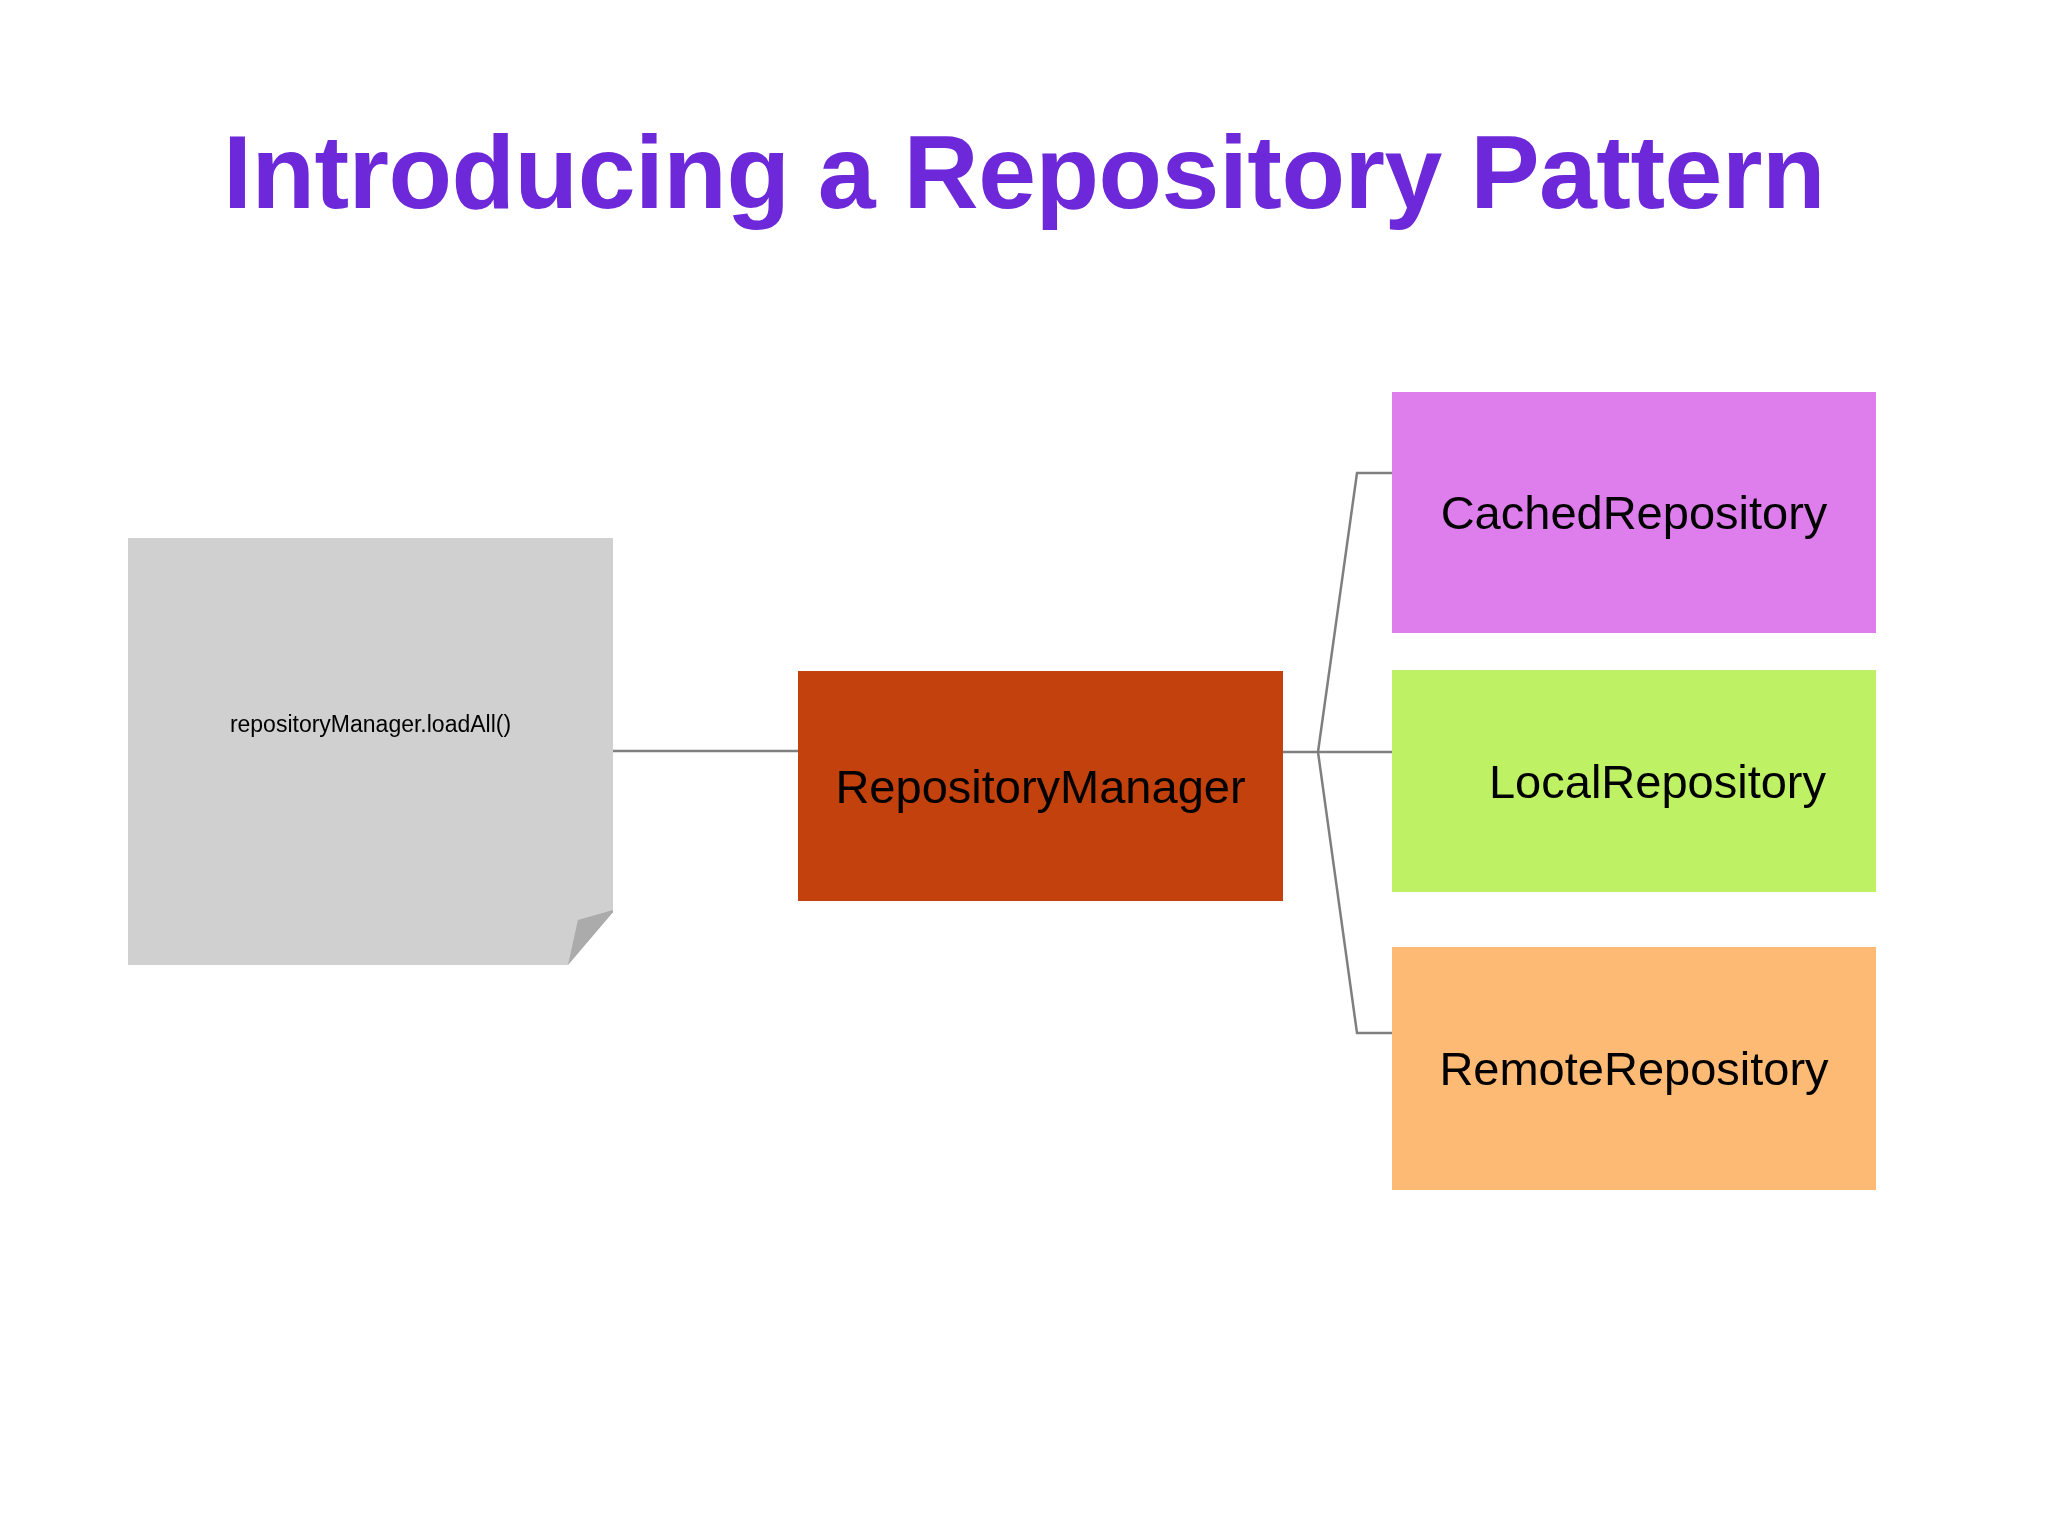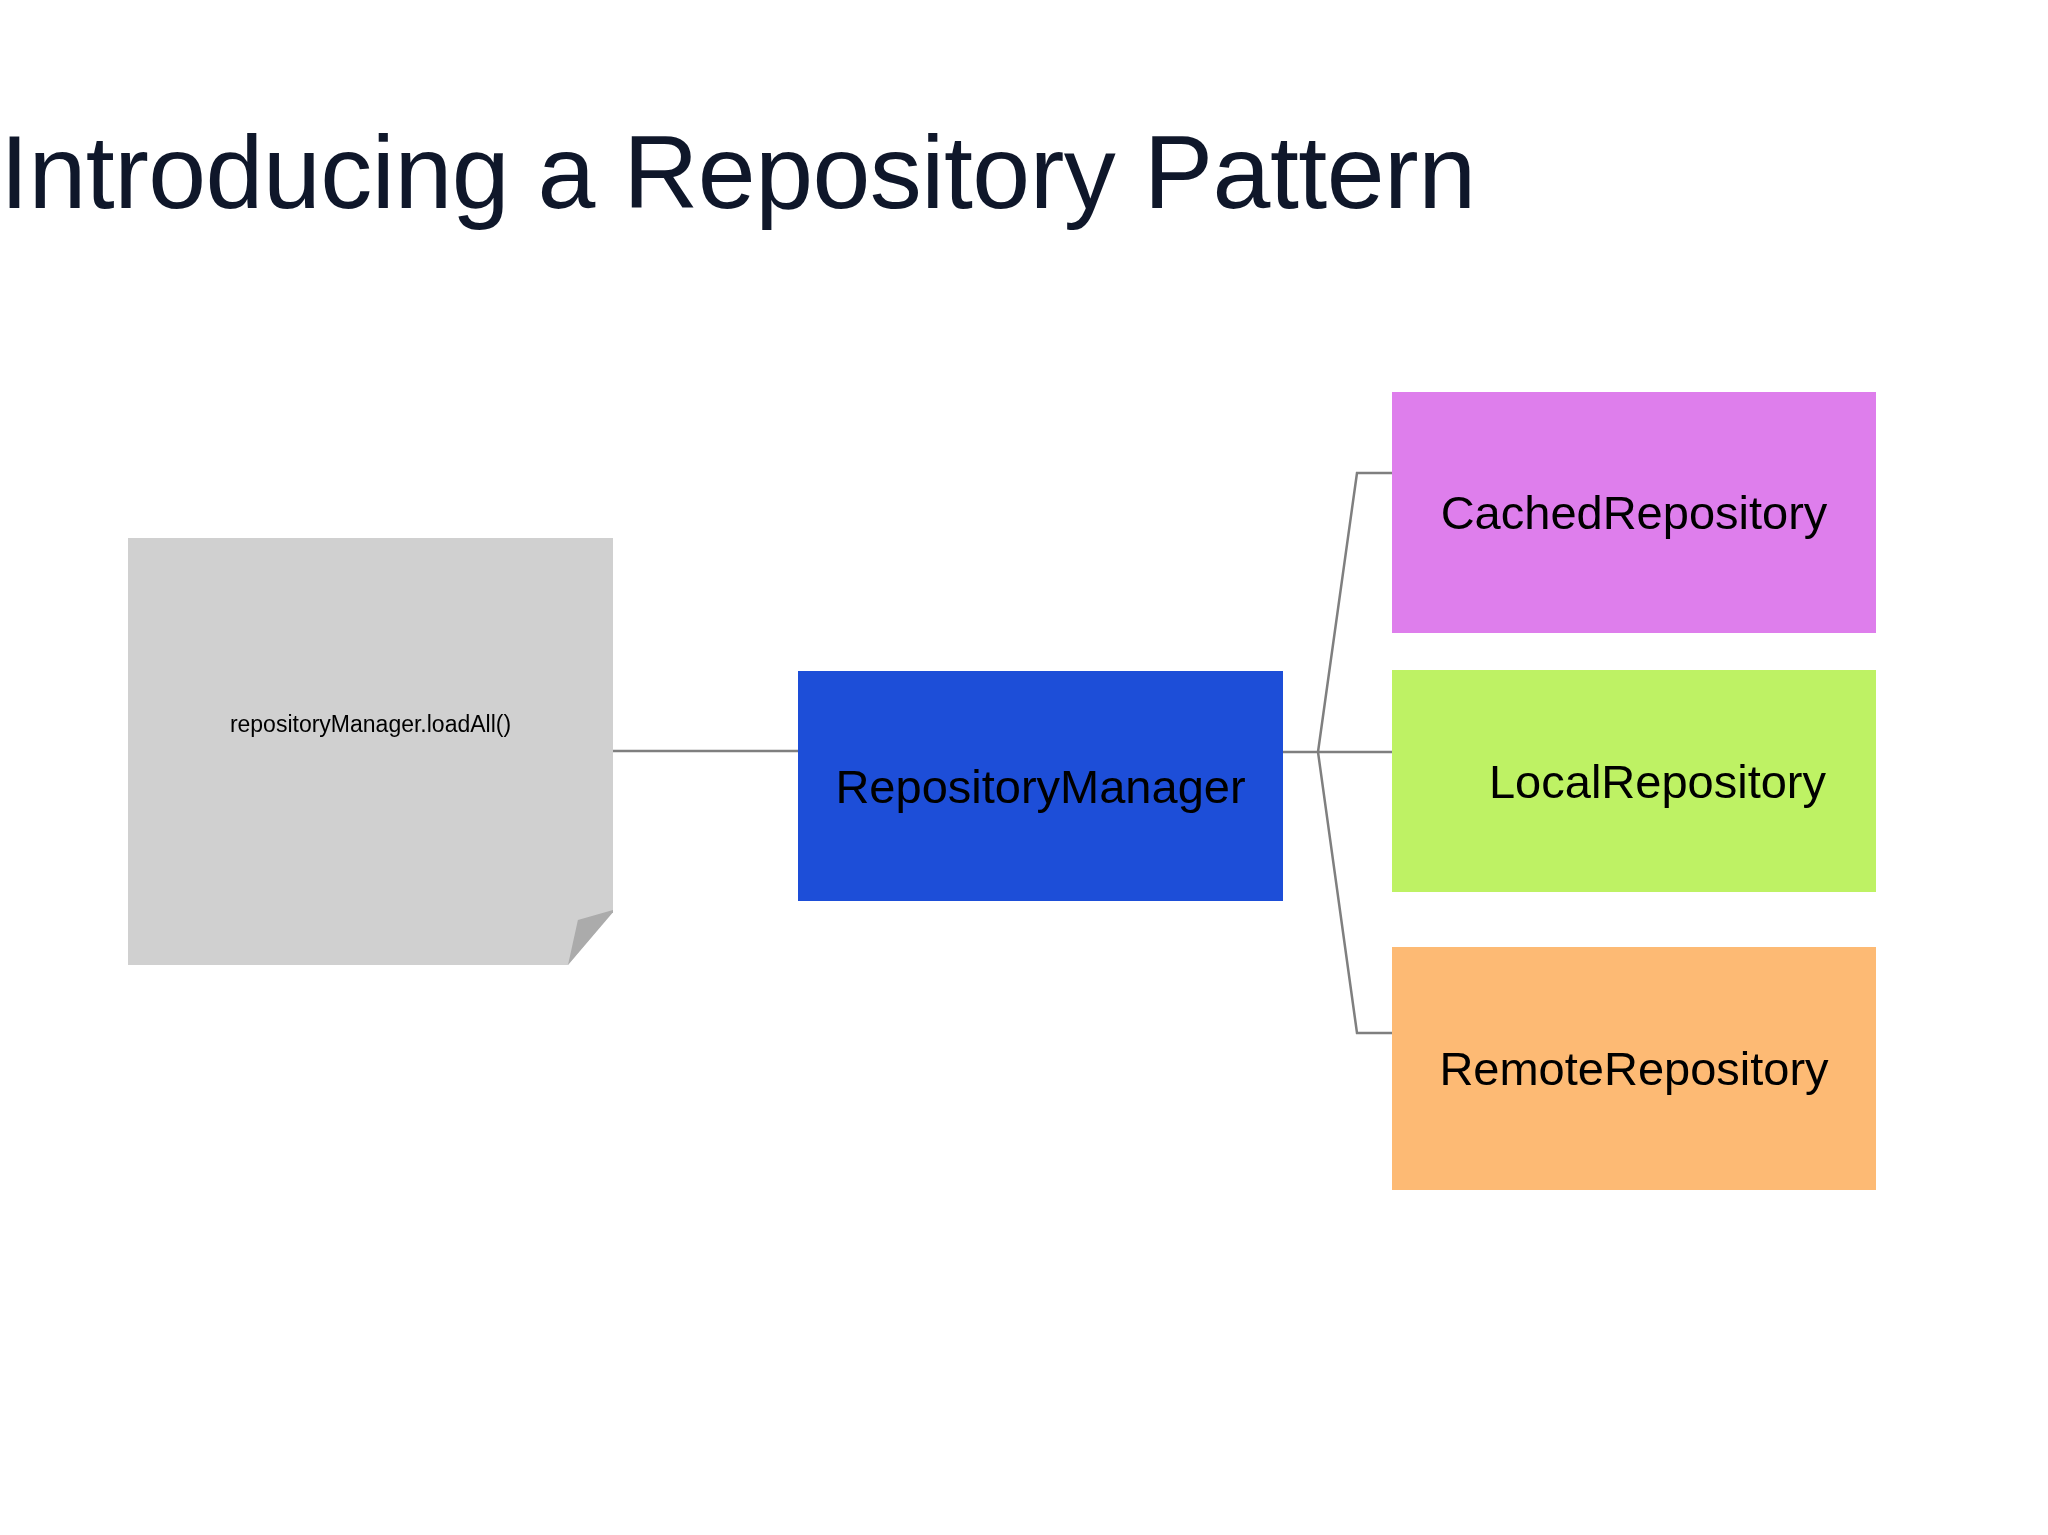--- a/index.html
+++ b/index.html
@@ -24,11 +24,11 @@
     left: 0;
     top: 118px;
     width: 2048px;
-    text-align: left;
+    text-align: center;
     font-size: 104px;
     line-height: 1.05;
-    color: #0f172a;
-    font-weight: 400;
+    color: #6d28d9;
+    font-weight: 700;
     letter-spacing: -0.5px;
     white-space: nowrap;
   }

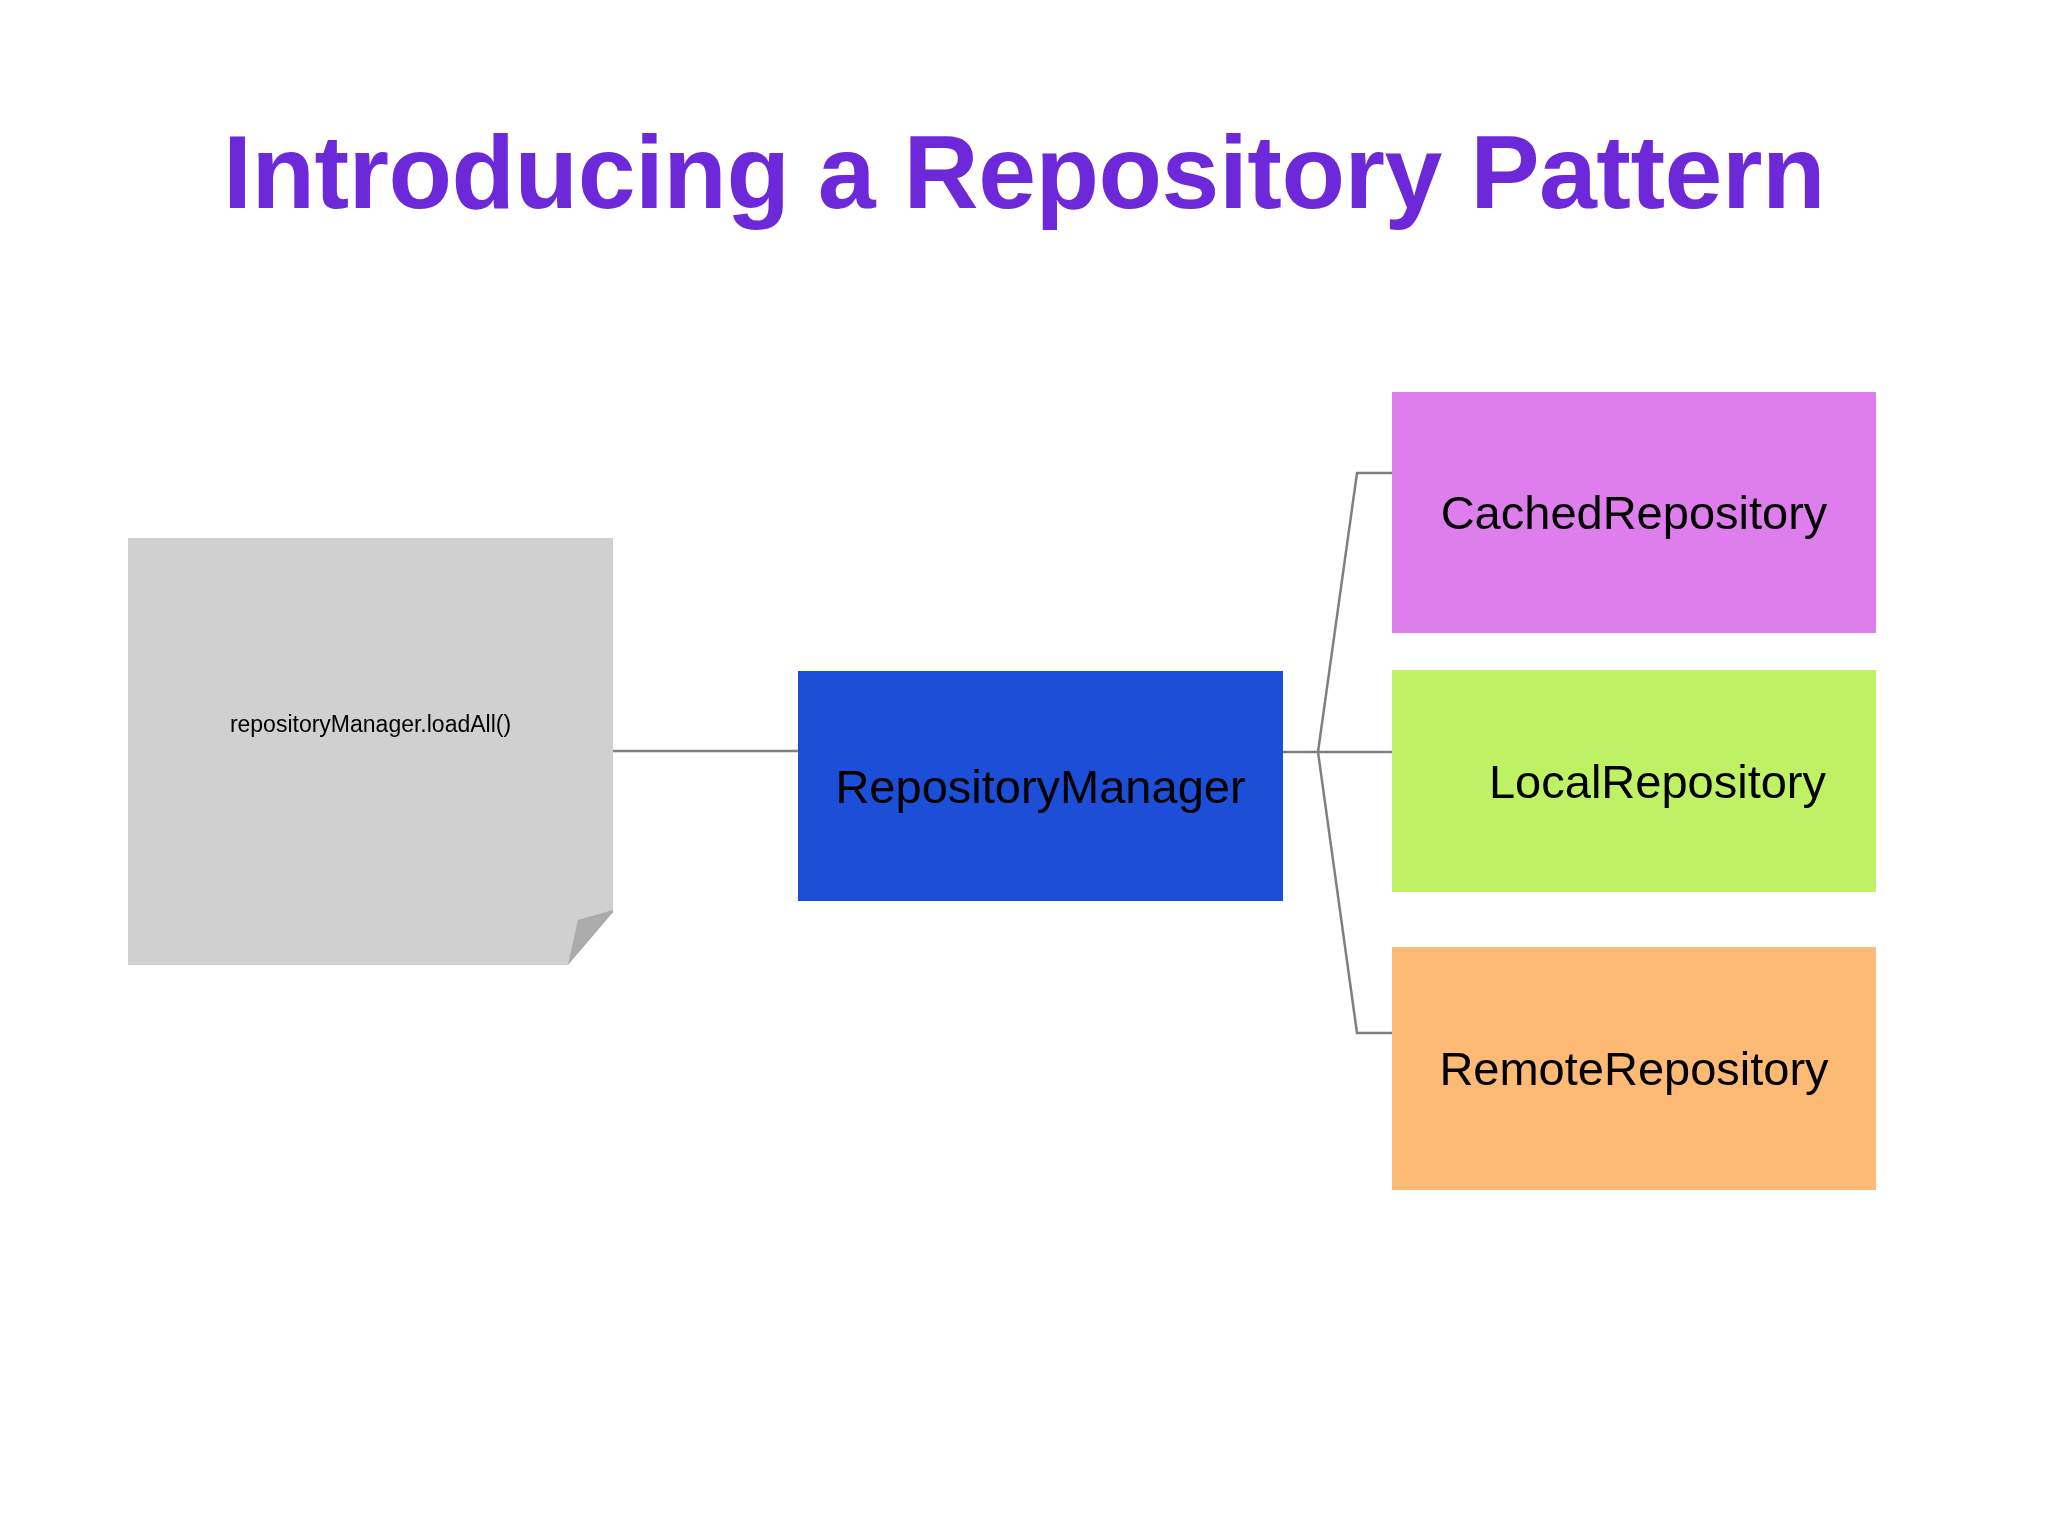--- a/index.html
+++ b/index.html
@@ -103,7 +103,7 @@
     top: 631px;
     width: 485px;
     height: 230px;
-    background: #1d4ed8;
+    background: #c2410c;
     align-items: center;
   }
   #node-cached-repository {

